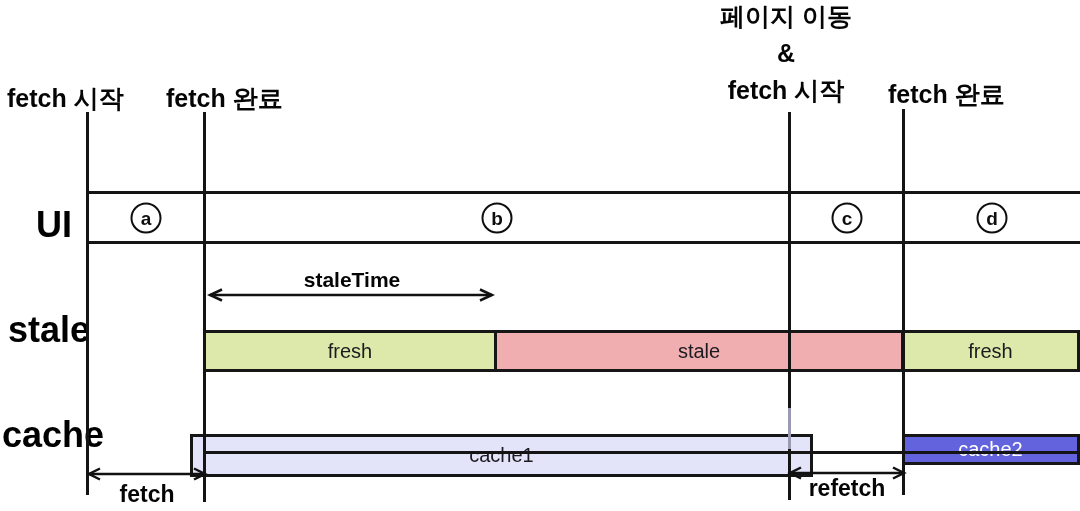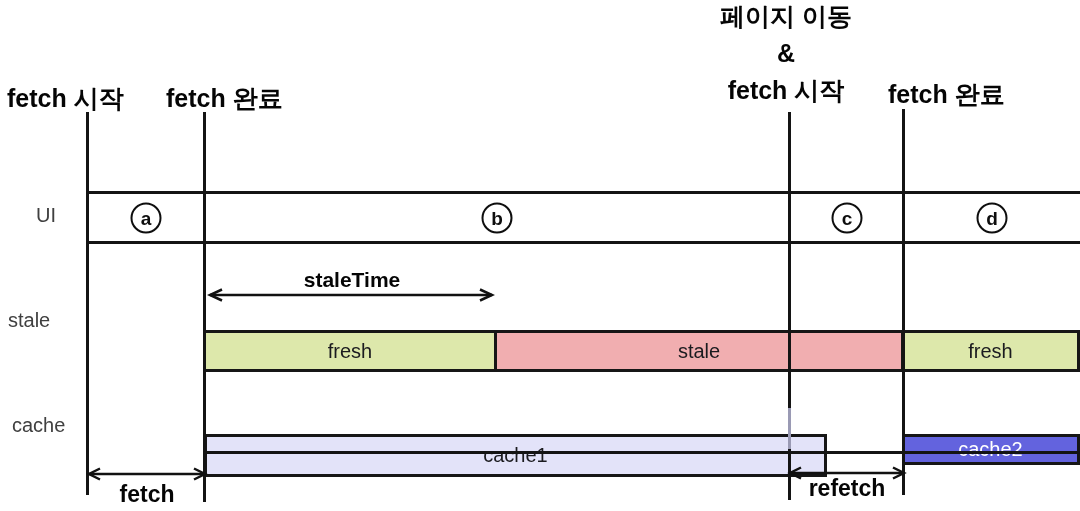--- a/index.html
+++ b/index.html
@@ -10,7 +10,7 @@
   .evt{position:absolute;font-weight:700;font-size:25px;white-space:nowrap;color:#050505;}
   .evt-group{position:absolute;top:-2px;text-align:center;transform:translateX(-50%);
     font-weight:700;font-size:25px;line-height:37px;white-space:nowrap;color:#050505;}
-  .rowlabel{position:absolute;font-weight:400;font-size:20px;color:#404040;white-space:nowrap;}
+  .rowlabel{position:absolute;font-weight:700;font-size:36px;color:#000000;white-space:nowrap;}
   .vline{position:absolute;width:3px;background:#141414;z-index:3;}
   .vline-soft{position:absolute;width:3px;background:#9a9ab4;z-index:2;}
   .hline{position:absolute;height:3px;background:#141414;z-index:3;}

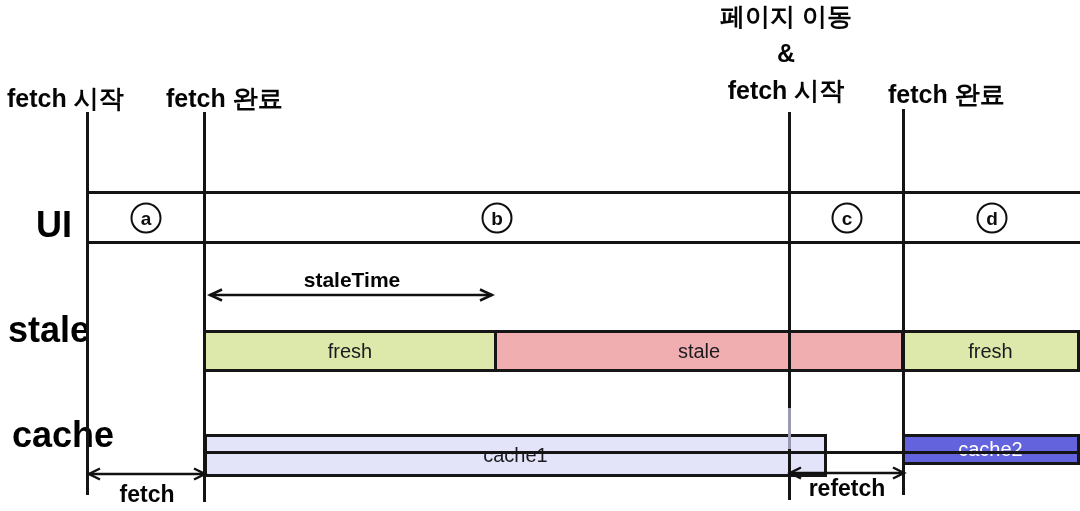--- a/index.html
+++ b/index.html
@@ -77,7 +77,7 @@
     <span>fresh</span>
   </div>
 
-  <div class="rowlabel" style="left:12px;top:414px;">cache</div>
+  <div class="rowlabel" style="left:2px;top:414px;">cache</div>
   <div class="bar bar-cache1" style="left:204px;top:406px;width:623px;height:43px;">
     <span>cache1</span>
   </div>

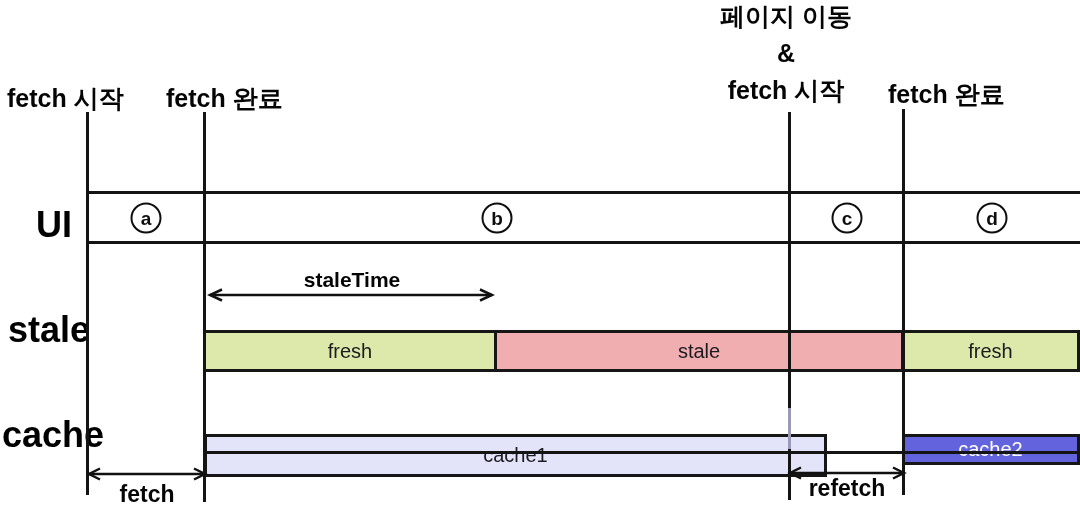--- a/index.html
+++ b/index.html
@@ -78,7 +78,7 @@
   </div>
 
   <div class="rowlabel" style="left:2px;top:414px;">cache</div>
-  <div class="bar bar-cache1" style="left:204px;top:406px;width:623px;height:43px;">
+  <div class="bar bar-cache1" style="left:190px;top:406px;width:623px;height:43px;">
     <span>cache1</span>
   </div>
   <div class="bar bar-cache2 noleft" style="left:904px;top:406px;width:176px;height:31px;">

